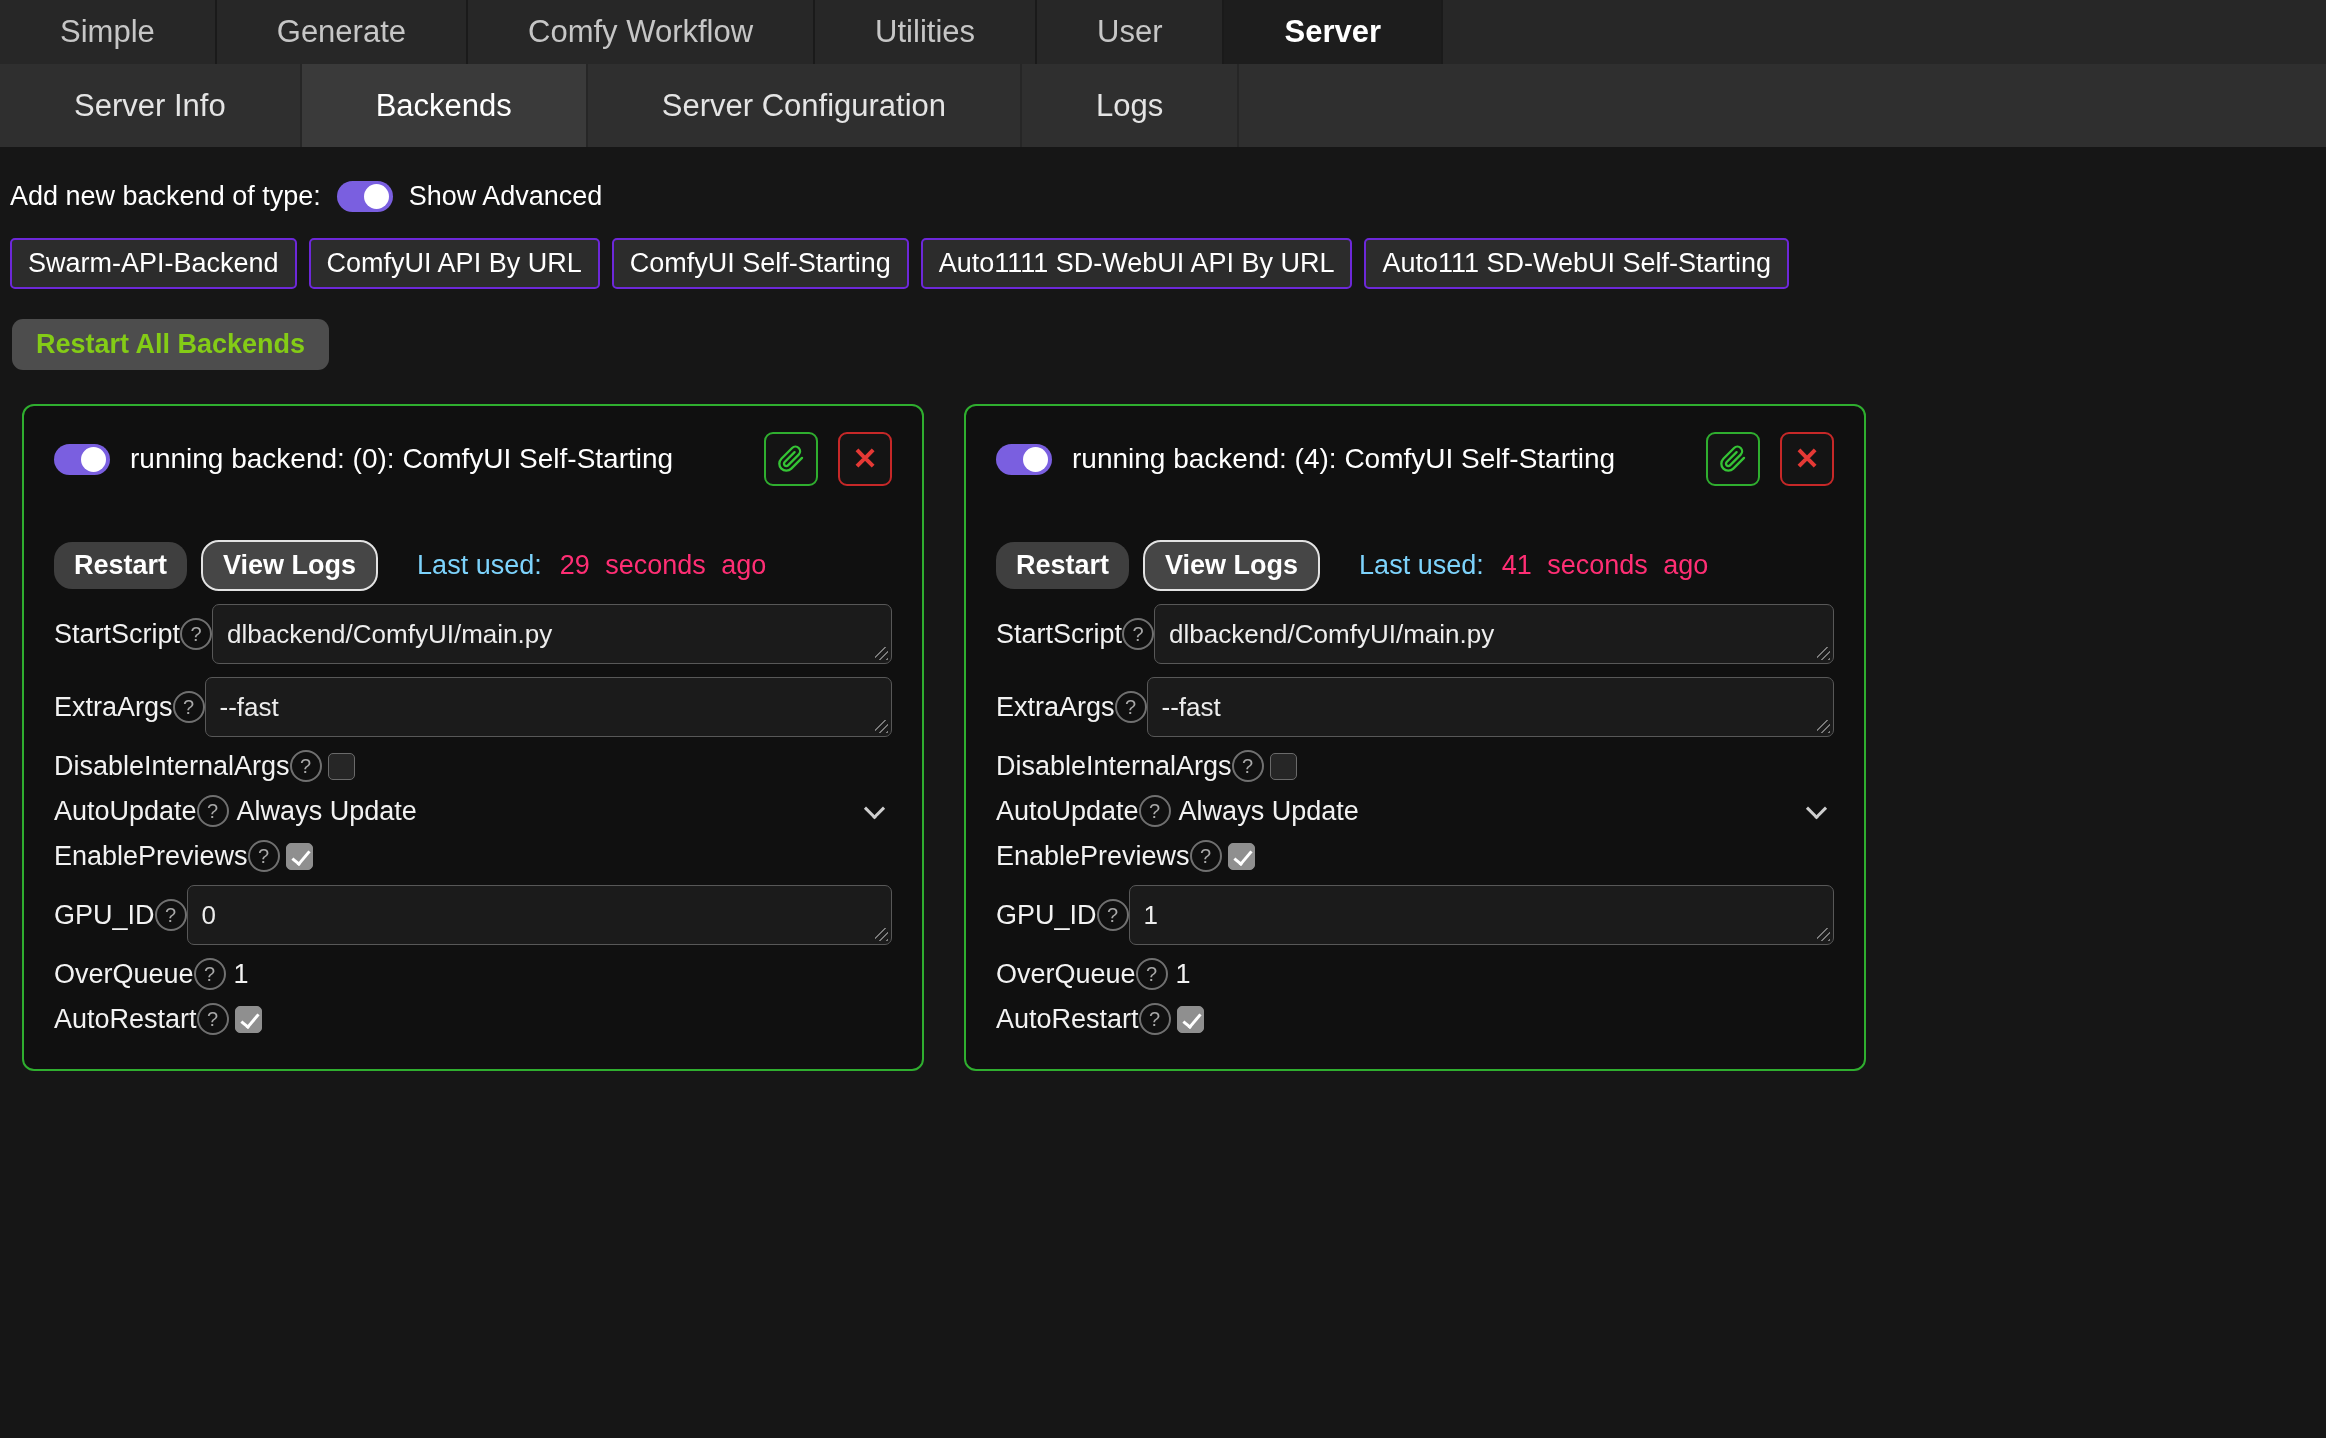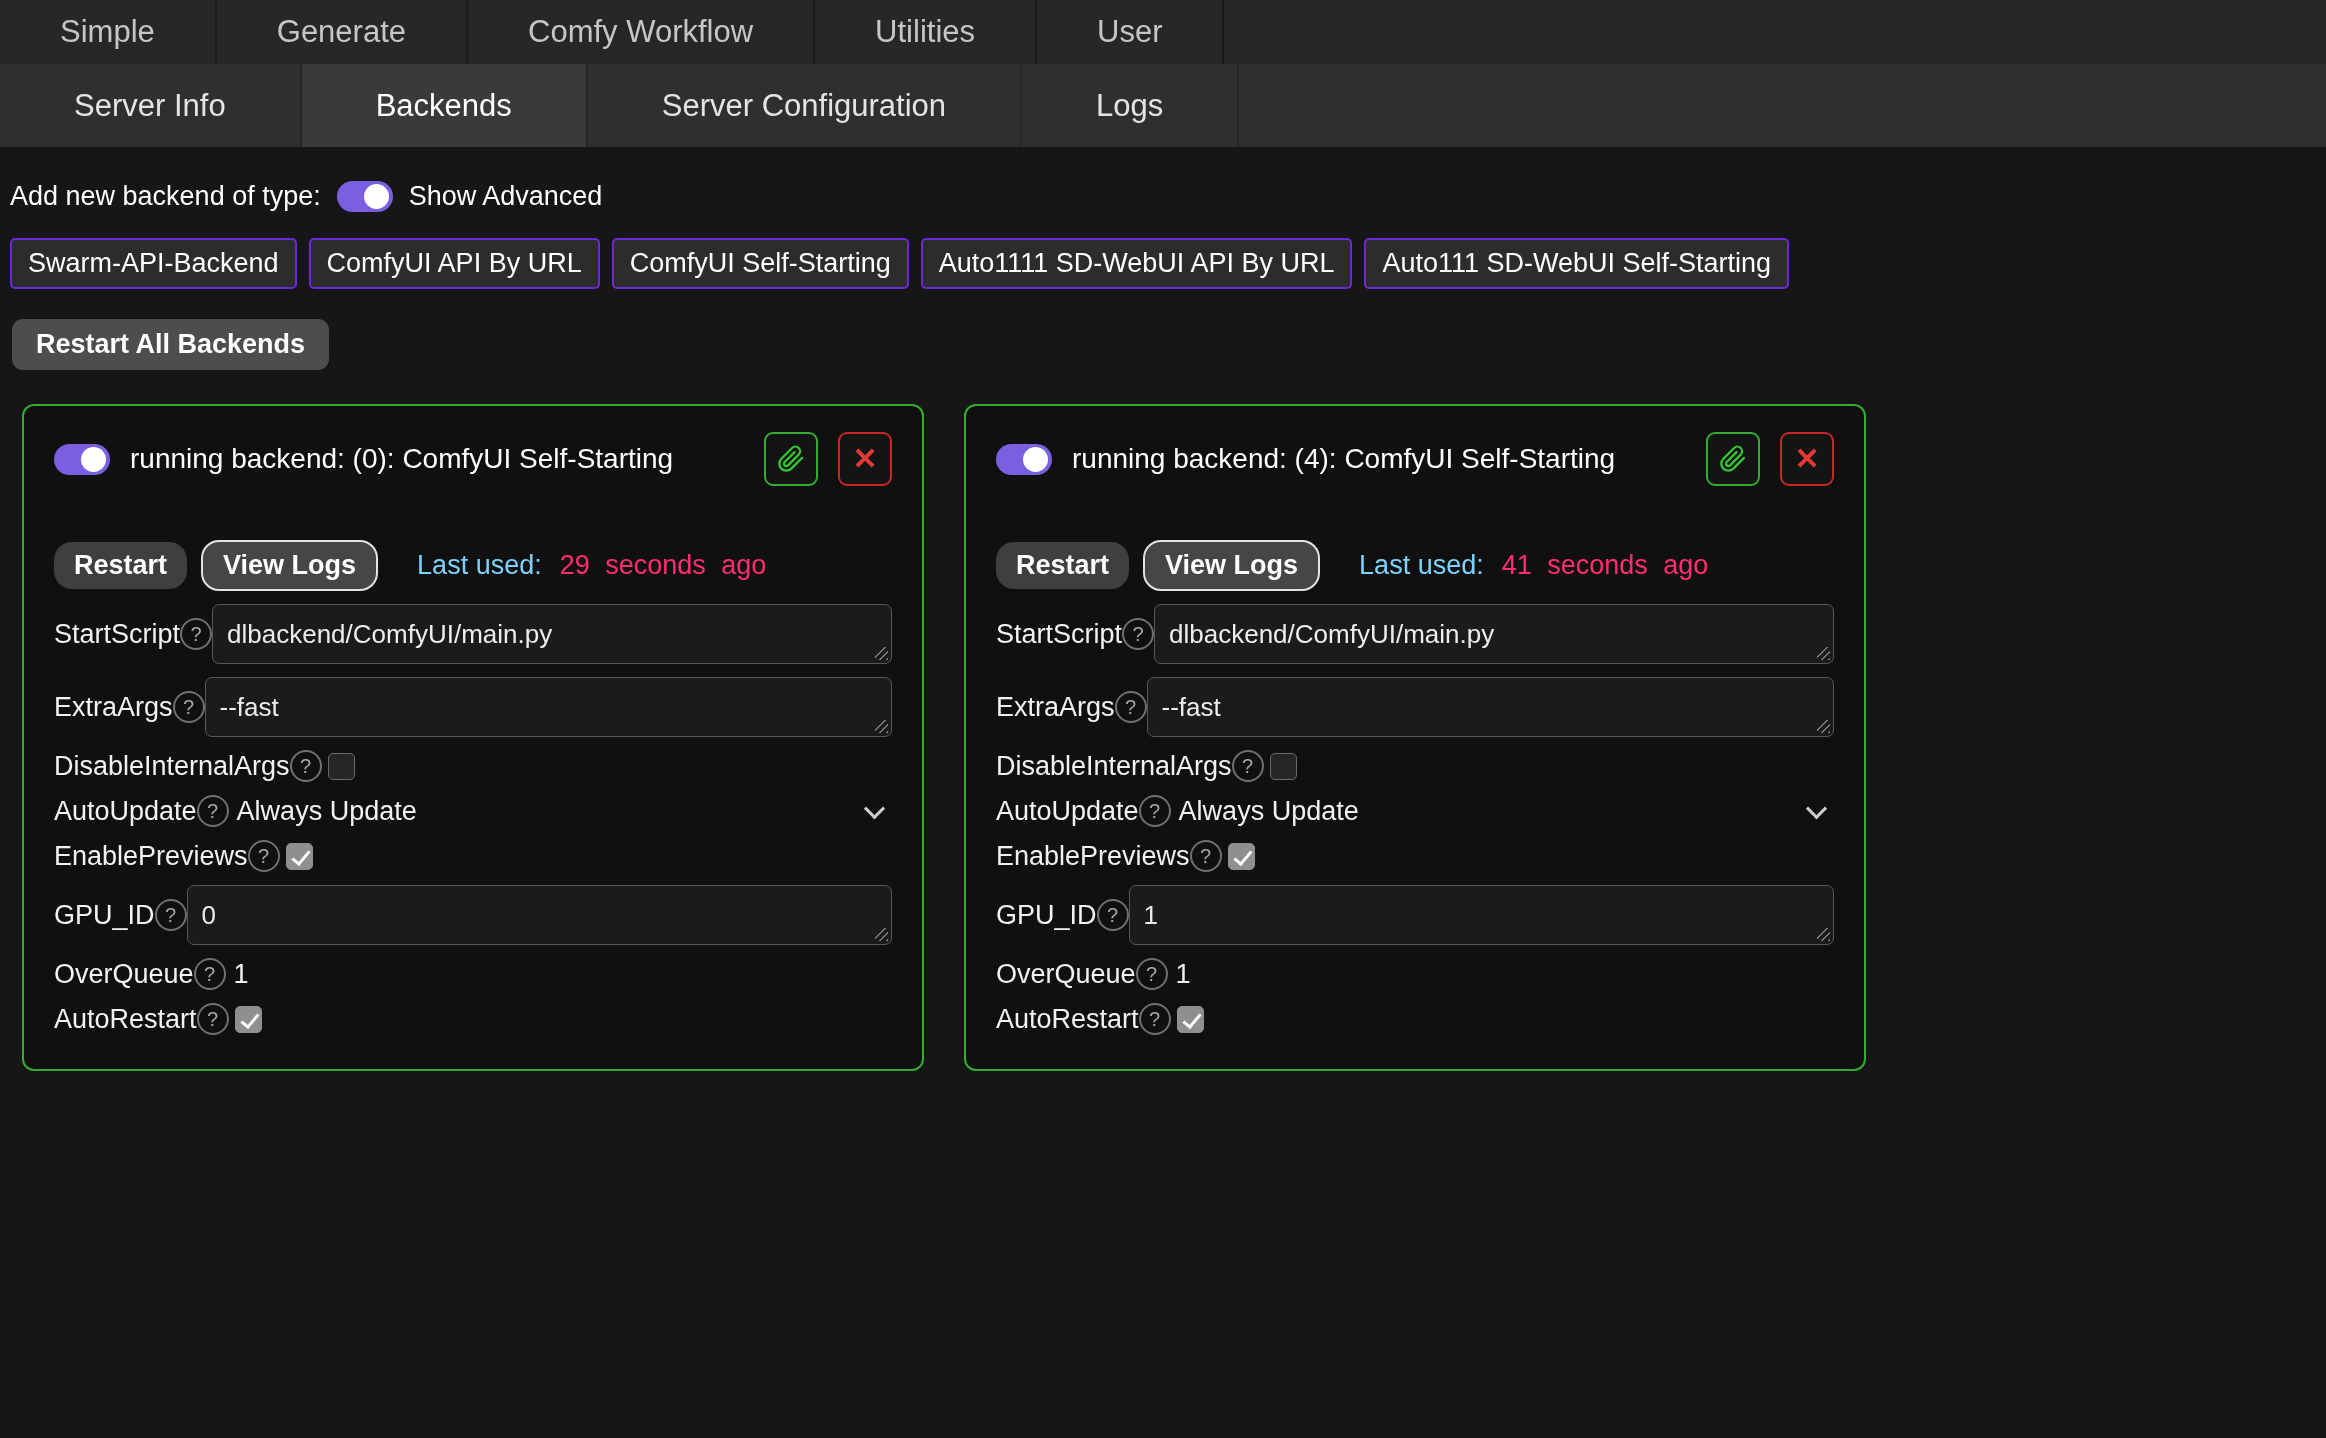--- a/index.html
+++ b/index.html
@@ -142,6 +142,7 @@
   <div class="topnav-item">Comfy Workflow</div>
   <div class="topnav-item">Utilities</div>
   <div class="topnav-item">User</div>
+  <div class="topnav-item active">Server</div>
 </nav>
 
 <nav class="subnav">

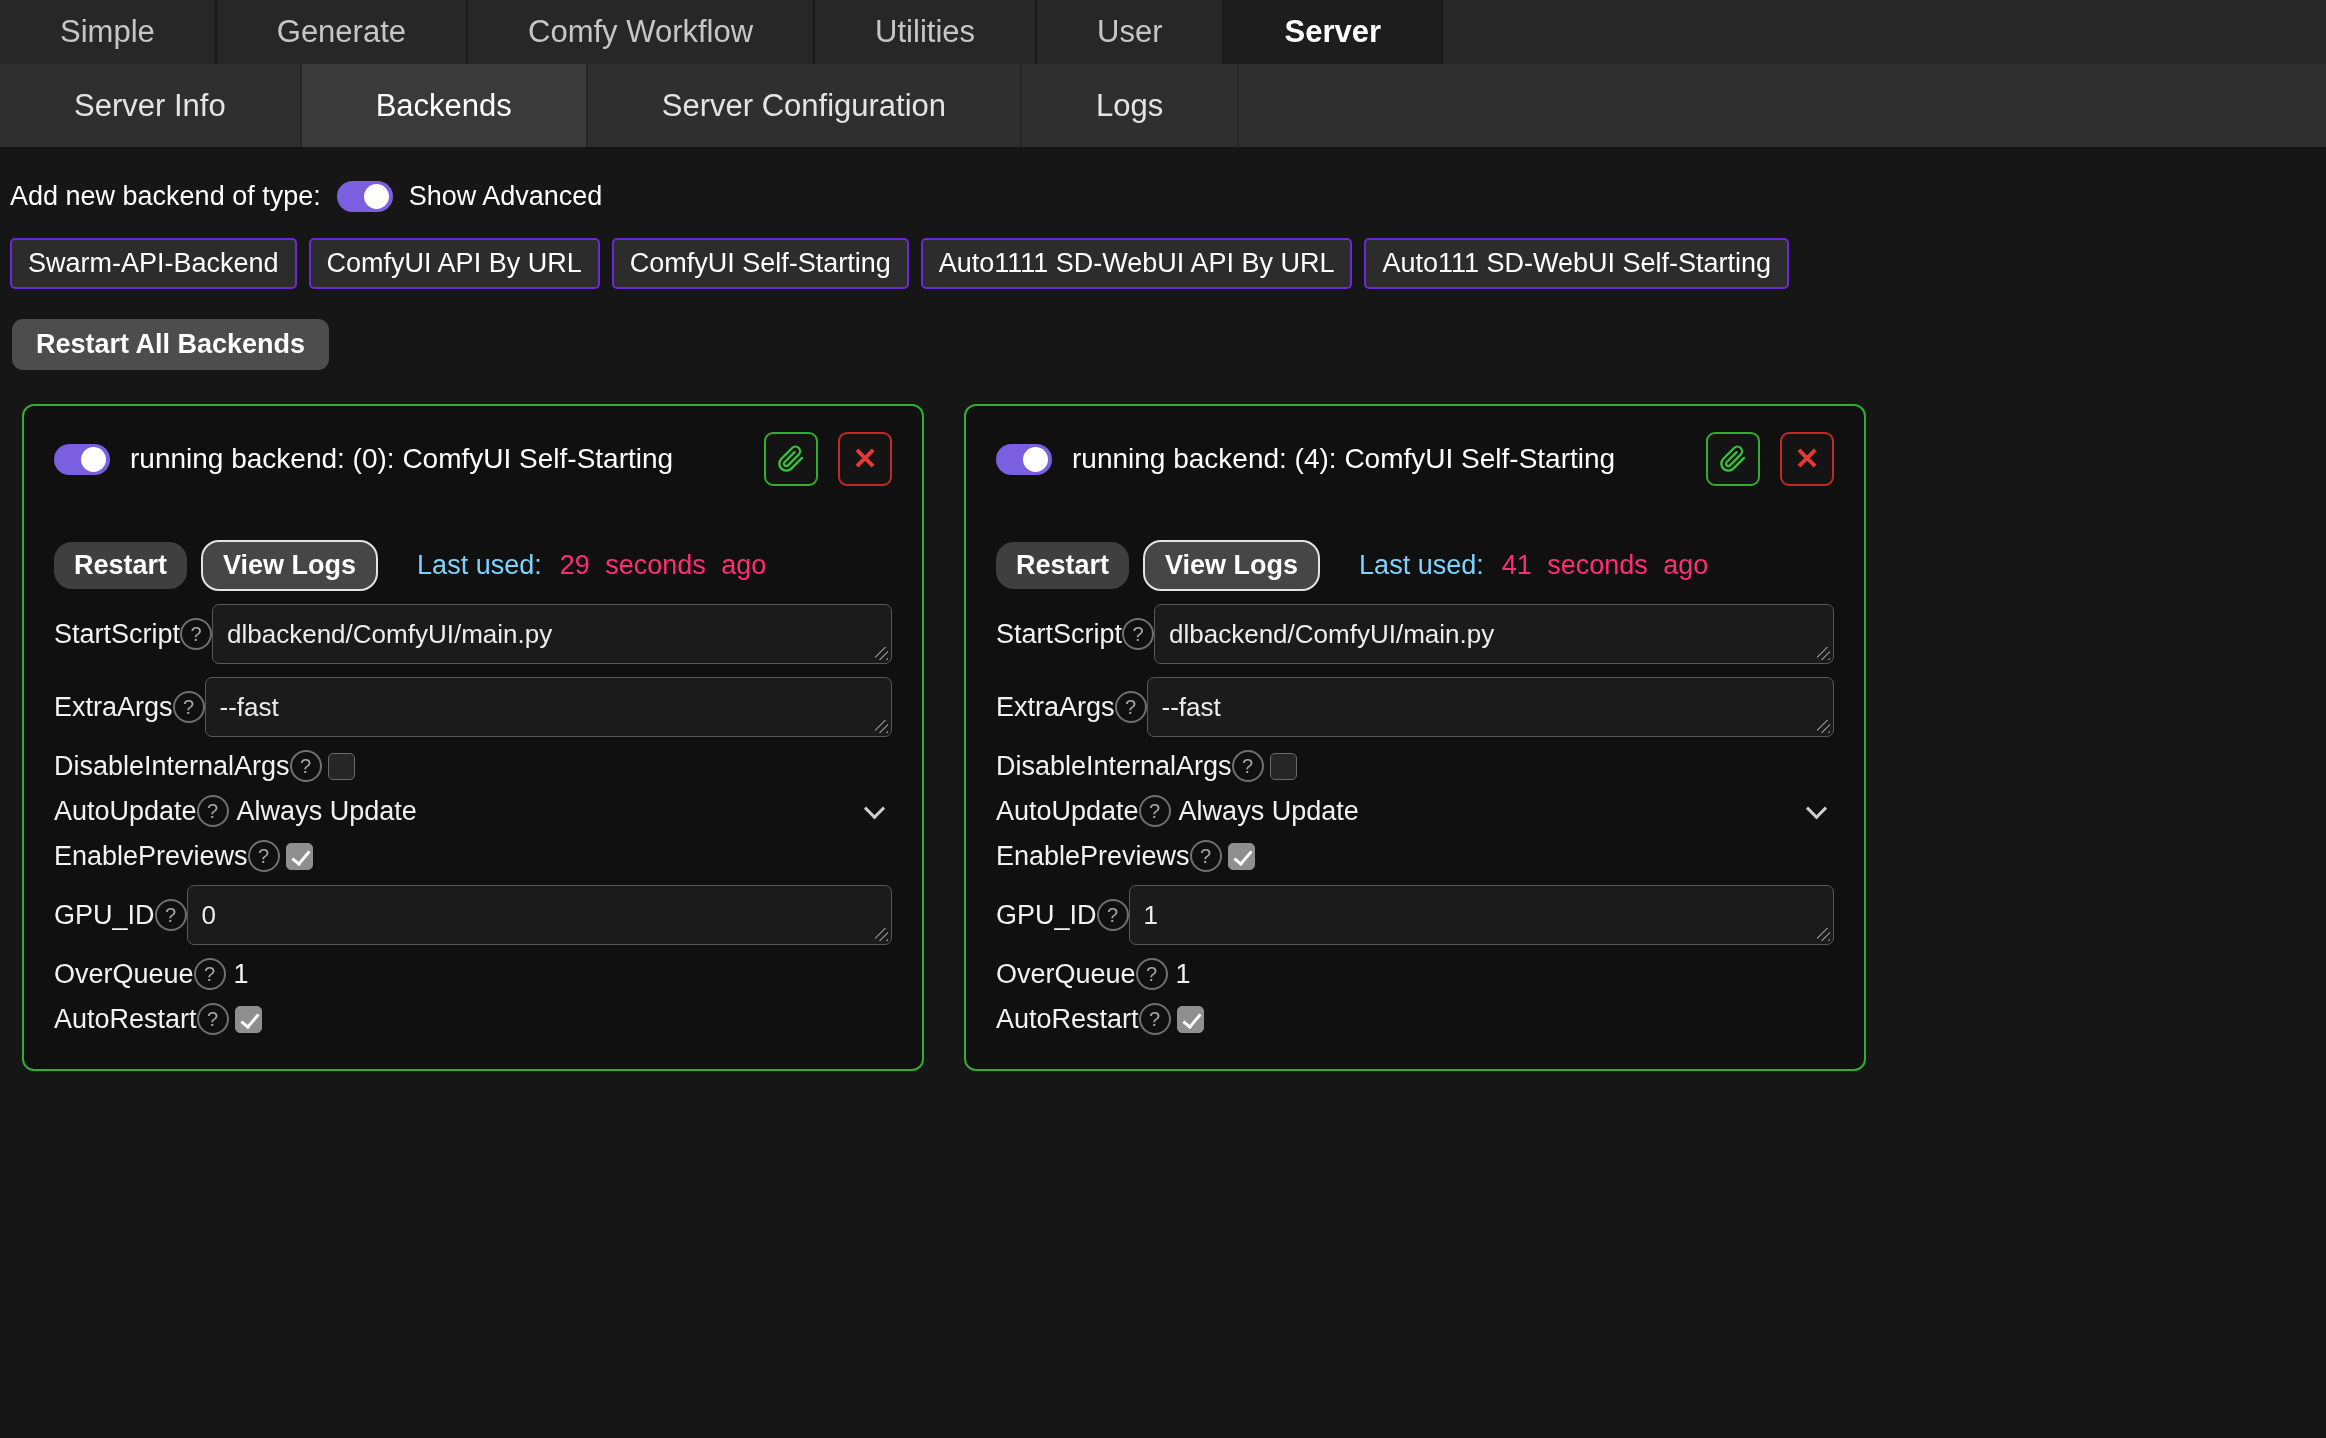--- a/index.html
+++ b/index.html
@@ -60,7 +60,7 @@
 
   .restart-all {
     margin: 30px 0 0 4px; display:inline-block;
-    background:#4d4d4d; color:#ffffff; font-size:27px; font-weight:600;
+    background:#4d4d4d; color:#84cc16; font-size:27px; font-weight:600;
     border:none; border-radius:11px; padding:10px 24px; cursor:pointer;
     font-family: inherit;
   }

